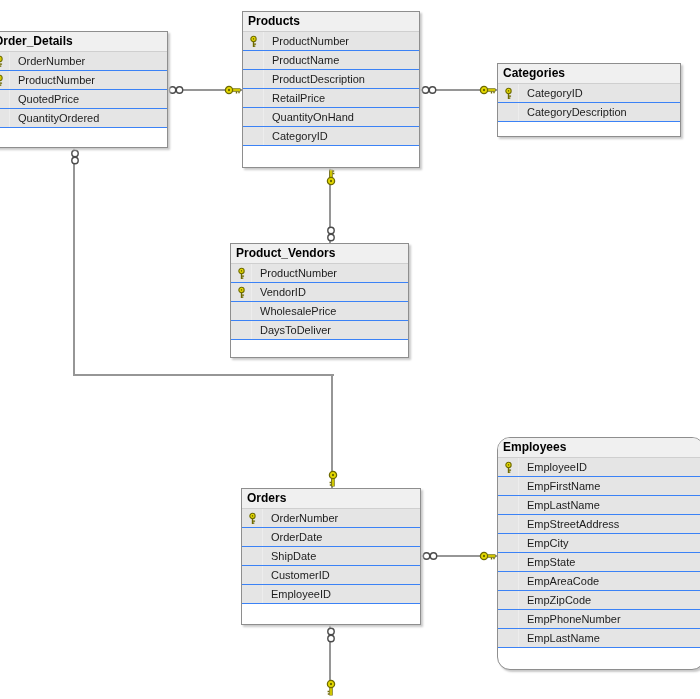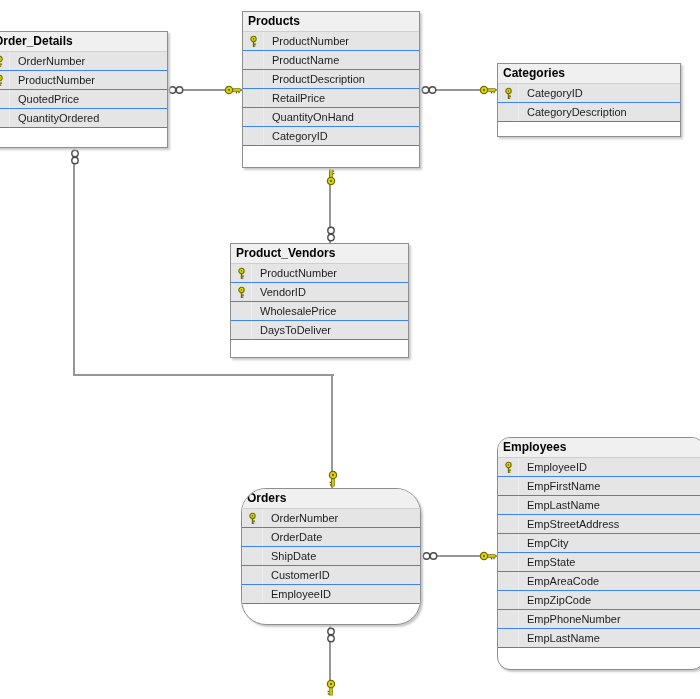--- a/index.html
+++ b/index.html
@@ -327,7 +327,7 @@
       </div>
   </div>
 
-  <div class="db-table" style="left:241px;top:488px;width:180px;height:137px;border-radius:25px;">
+  <div class="db-table" style="left:241px;top:488px;width:180px;height:137px;">
     <div class="tbl-title">Orders</div>
     <div>
 

